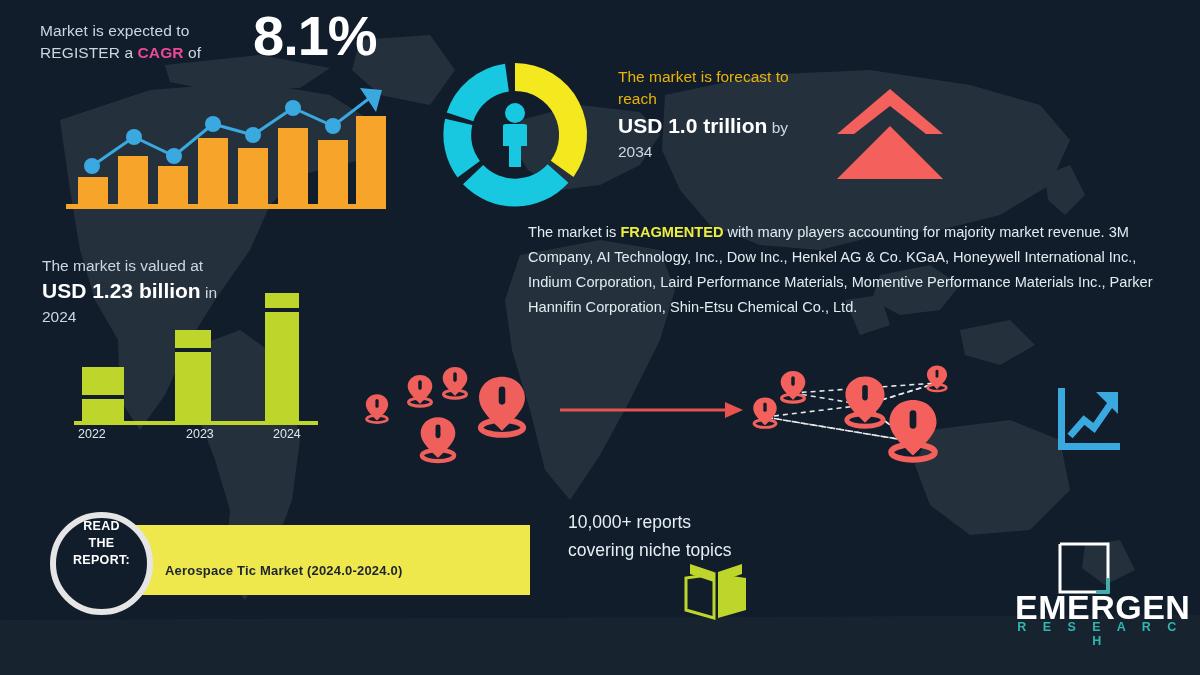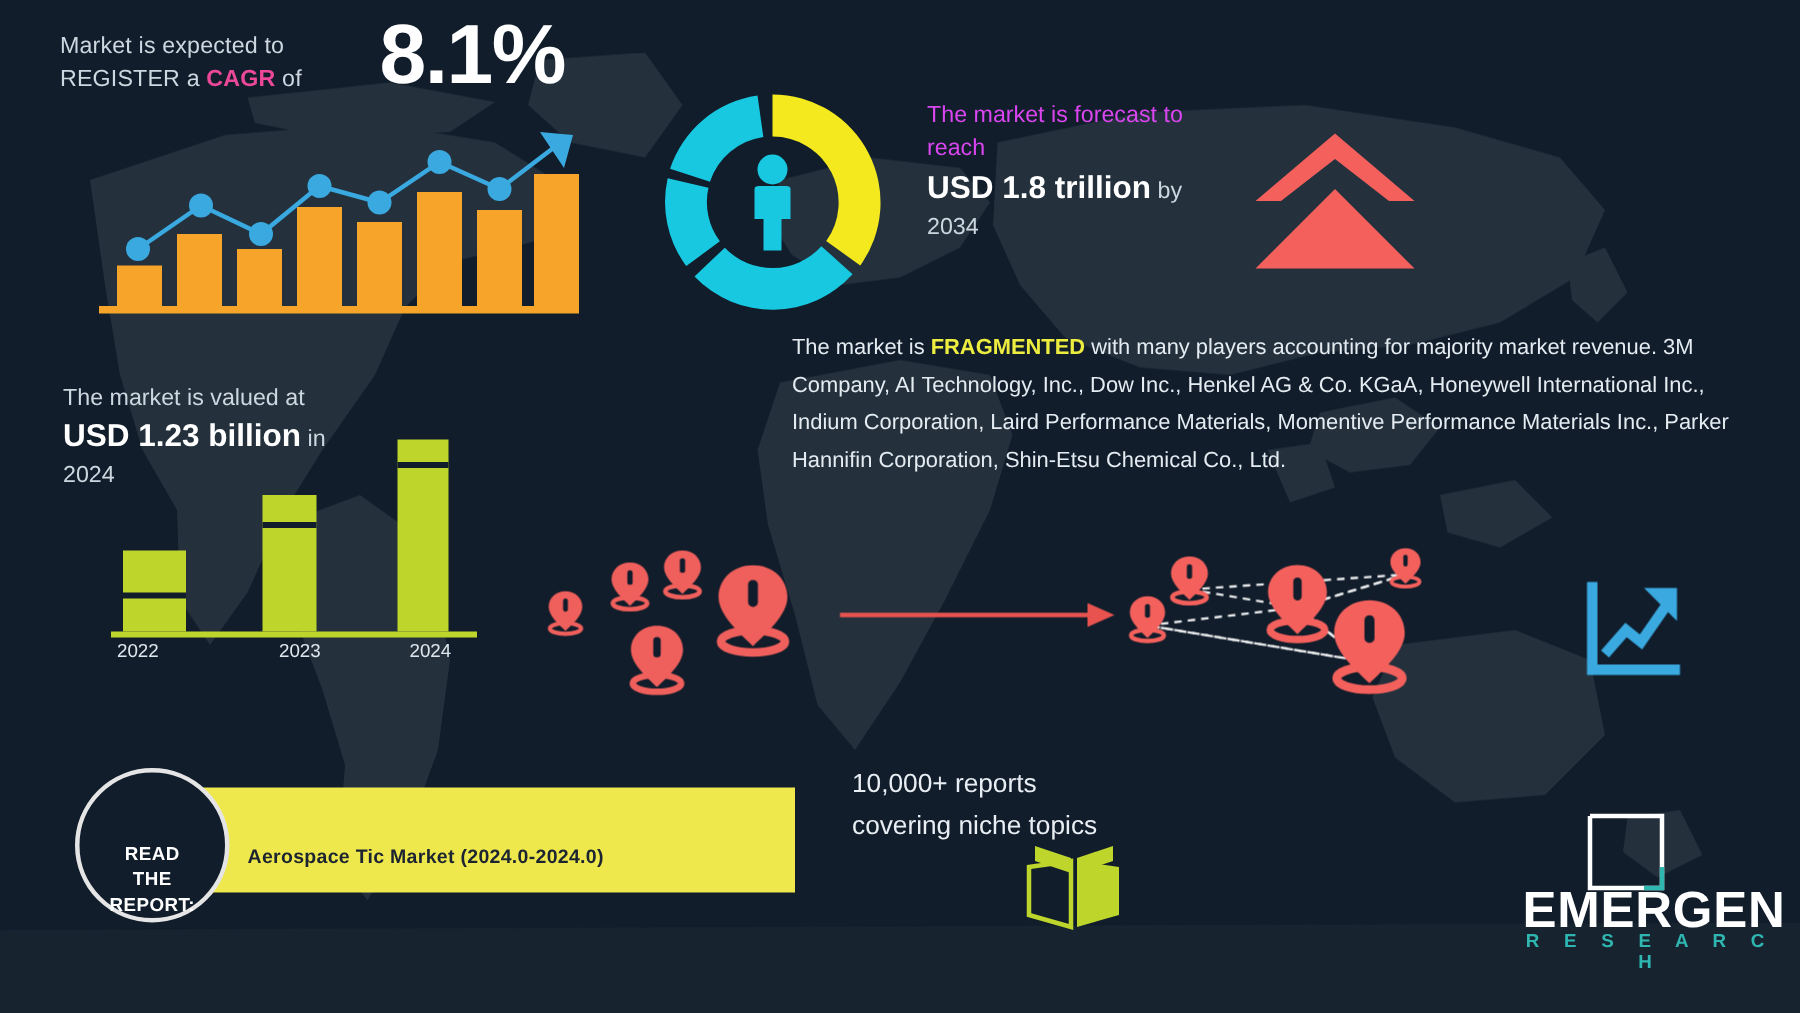--- a/index.html
+++ b/index.html
@@ -36,7 +36,7 @@
 
   
   #forecast-block{position:absolute;left:618px;top:66px;width:250px;}
-  #forecast-lead{font-size:15.5px;line-height:22px;color:#d946ef;}
+  #forecast-lead{font-size:15.5px;line-height:22px;color:#eab308;}
   #forecast-value{font-size:21px;font-weight:700;color:#ffffff;line-height:28px;margin-top:2px;}
   #forecast-value .by{font-size:15.5px;font-weight:400;color:#cdd7df;}
   #forecast-year{font-size:15.5px;color:#cdd7df;line-height:20px;}

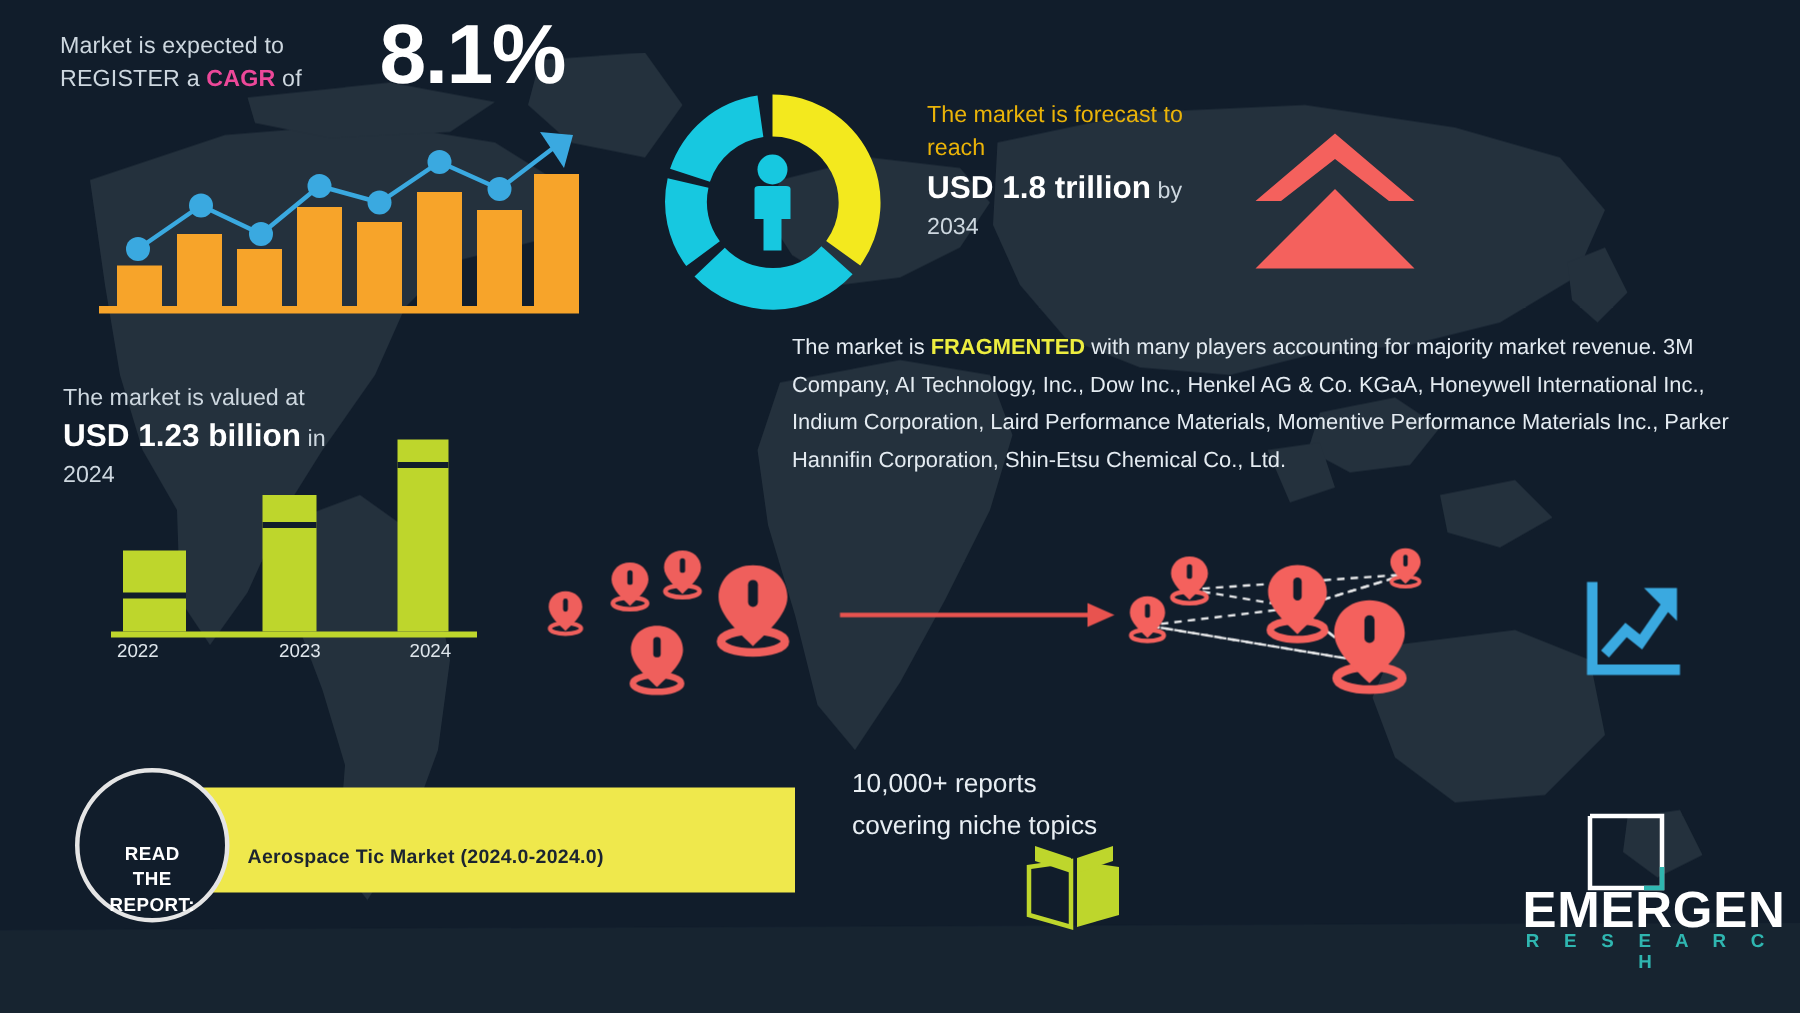--- a/index.html
+++ b/index.html
@@ -188,7 +188,7 @@
       <span>reach</span>
     </div>
     <div id="forecast-value">
-      <span>USD 1.8 trillion</span><span class="by"> by</span>
+      <span>USD 1.0 trillion</span><span class="by"> by</span>
     </div>
     <div id="forecast-year">2034</div>
   </div>

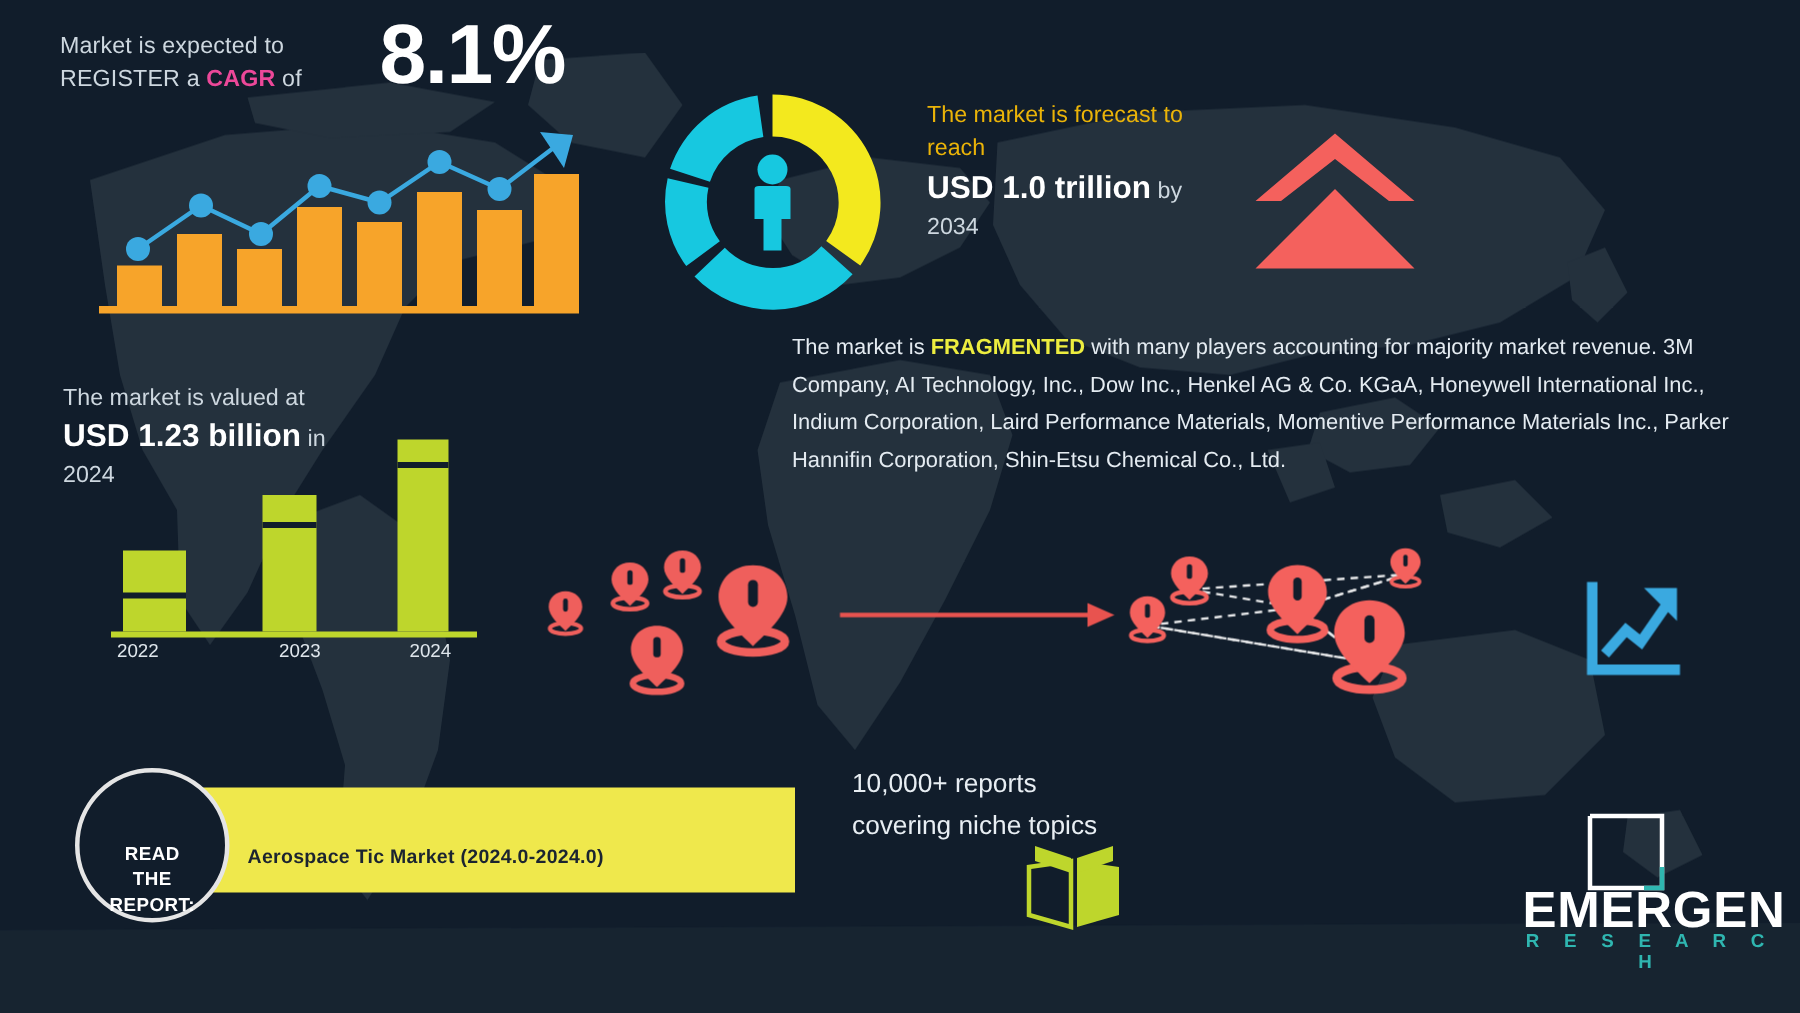--- a/index.html
+++ b/index.html
@@ -76,8 +76,8 @@
   }
   #cta-circle{
     position:absolute;left:50px;top:512px;width:103px;height:103px;
-    border-radius:50%;background:#111d2b;border:3px solid #e5e5e5;
-    display:flex;align-items:flex-end;justify-content:center;
+    border-radius:50%;background:#111d2b;border:6px solid #e5e5e5;
+    display:flex;align-items:flex-start;justify-content:center;
   }
   #cta-circle-label{
     font-size:12.5px;font-weight:700;color:#ffffff;text-align:center;line-height:17px;letter-spacing:.3px;

